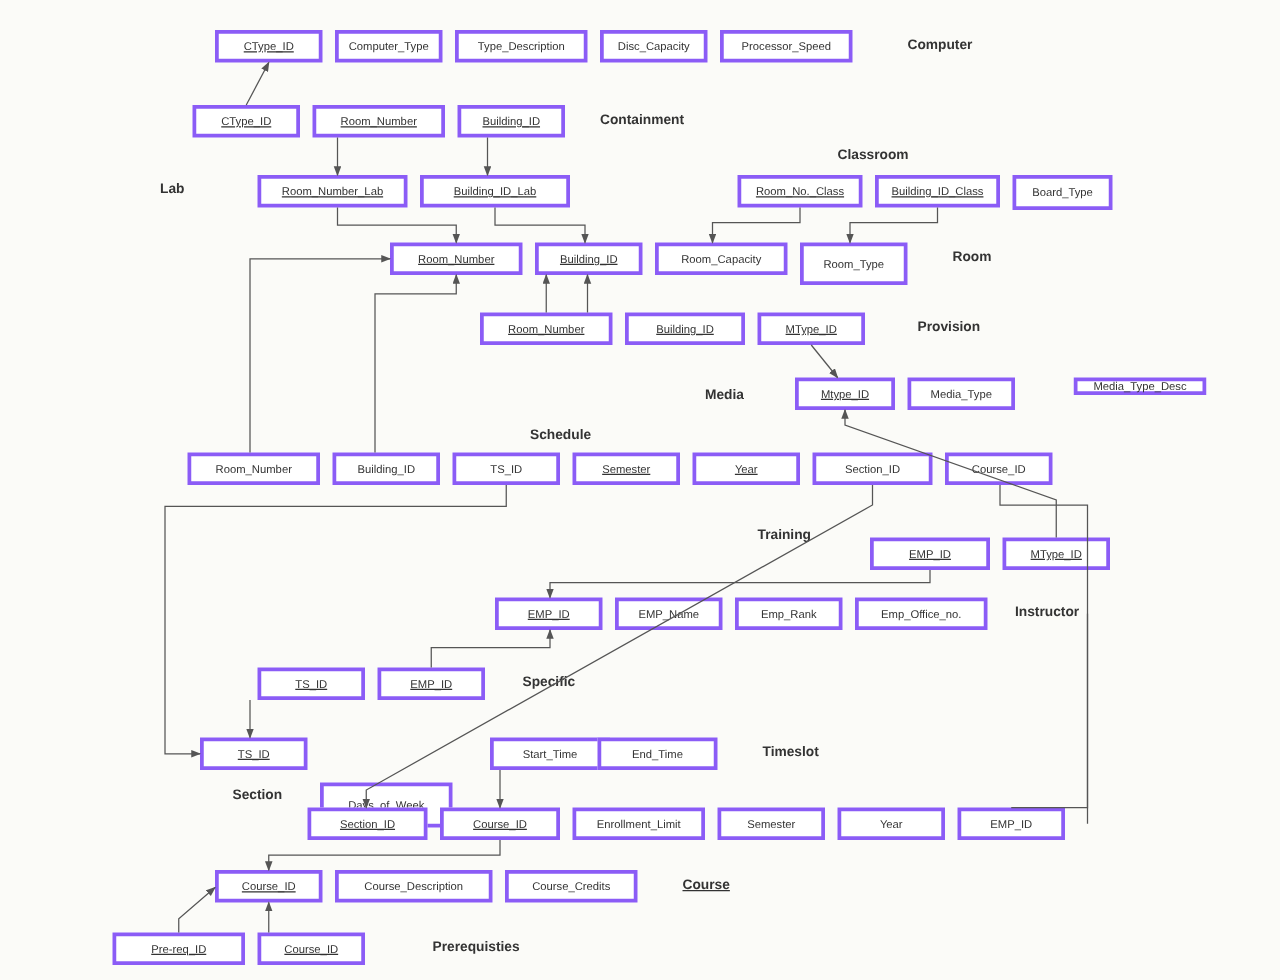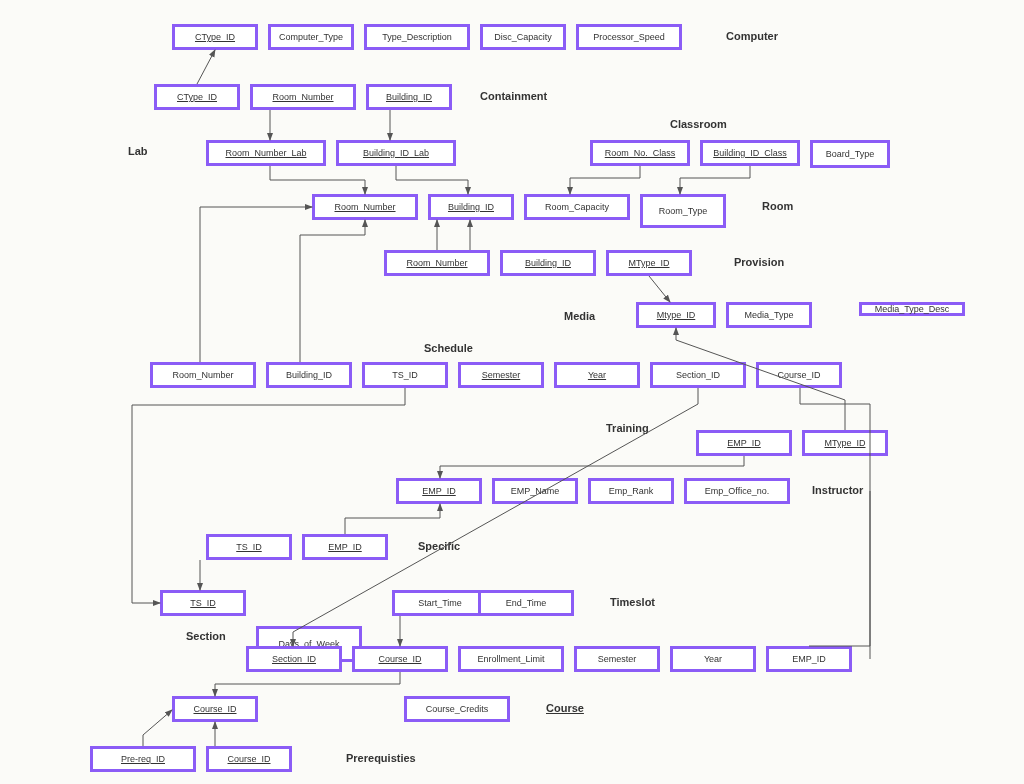--- a/index.html
+++ b/index.html
@@ -107,6 +107,7 @@
   <div class="cell" style="left:766px;top:646px;width:86px;height:26px;">EMP_ID</div>
 
   <div class="cell u" style="left:172px;top:696px;width:86px;height:26px;">Course_ID</div>
+  <div class="cell" style="left:268px;top:696px;width:126px;height:26px;">Course_Description</div>
   <div class="cell" style="left:404px;top:696px;width:106px;height:26px;">Course_Credits</div>
   <div class="lbl" style="left:546px;top:702px;text-decoration:underline;">Course</div>
 

